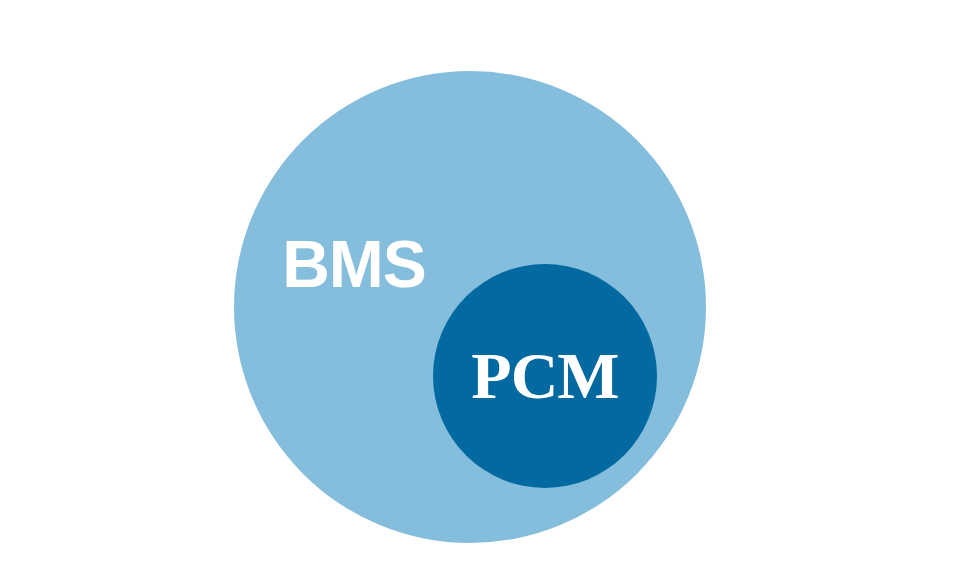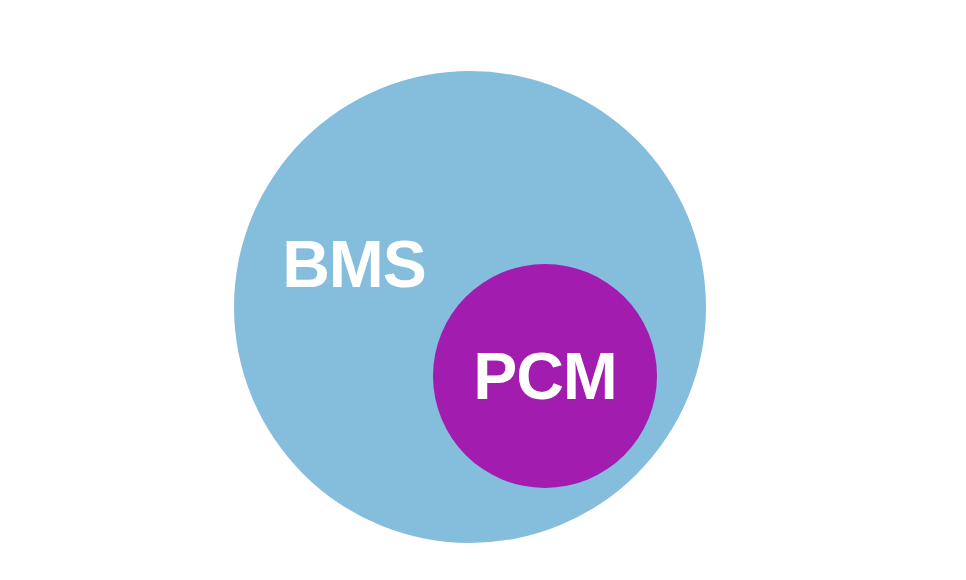--- a/index.html
+++ b/index.html
@@ -63,7 +63,7 @@
 
     <span class="label-outer" style="color: rgb(255, 255, 255);">BMS</span>
 
-    <div class="circle-inner" style="background-color: #a21caf;">
+    <div class="circle-inner" style="background-color: #0369a1; font-family: Liberation Serif, serif;">
 
       <span class="label-inner" style="color: rgb(255, 255, 255);">PCM</span>
     </div>

